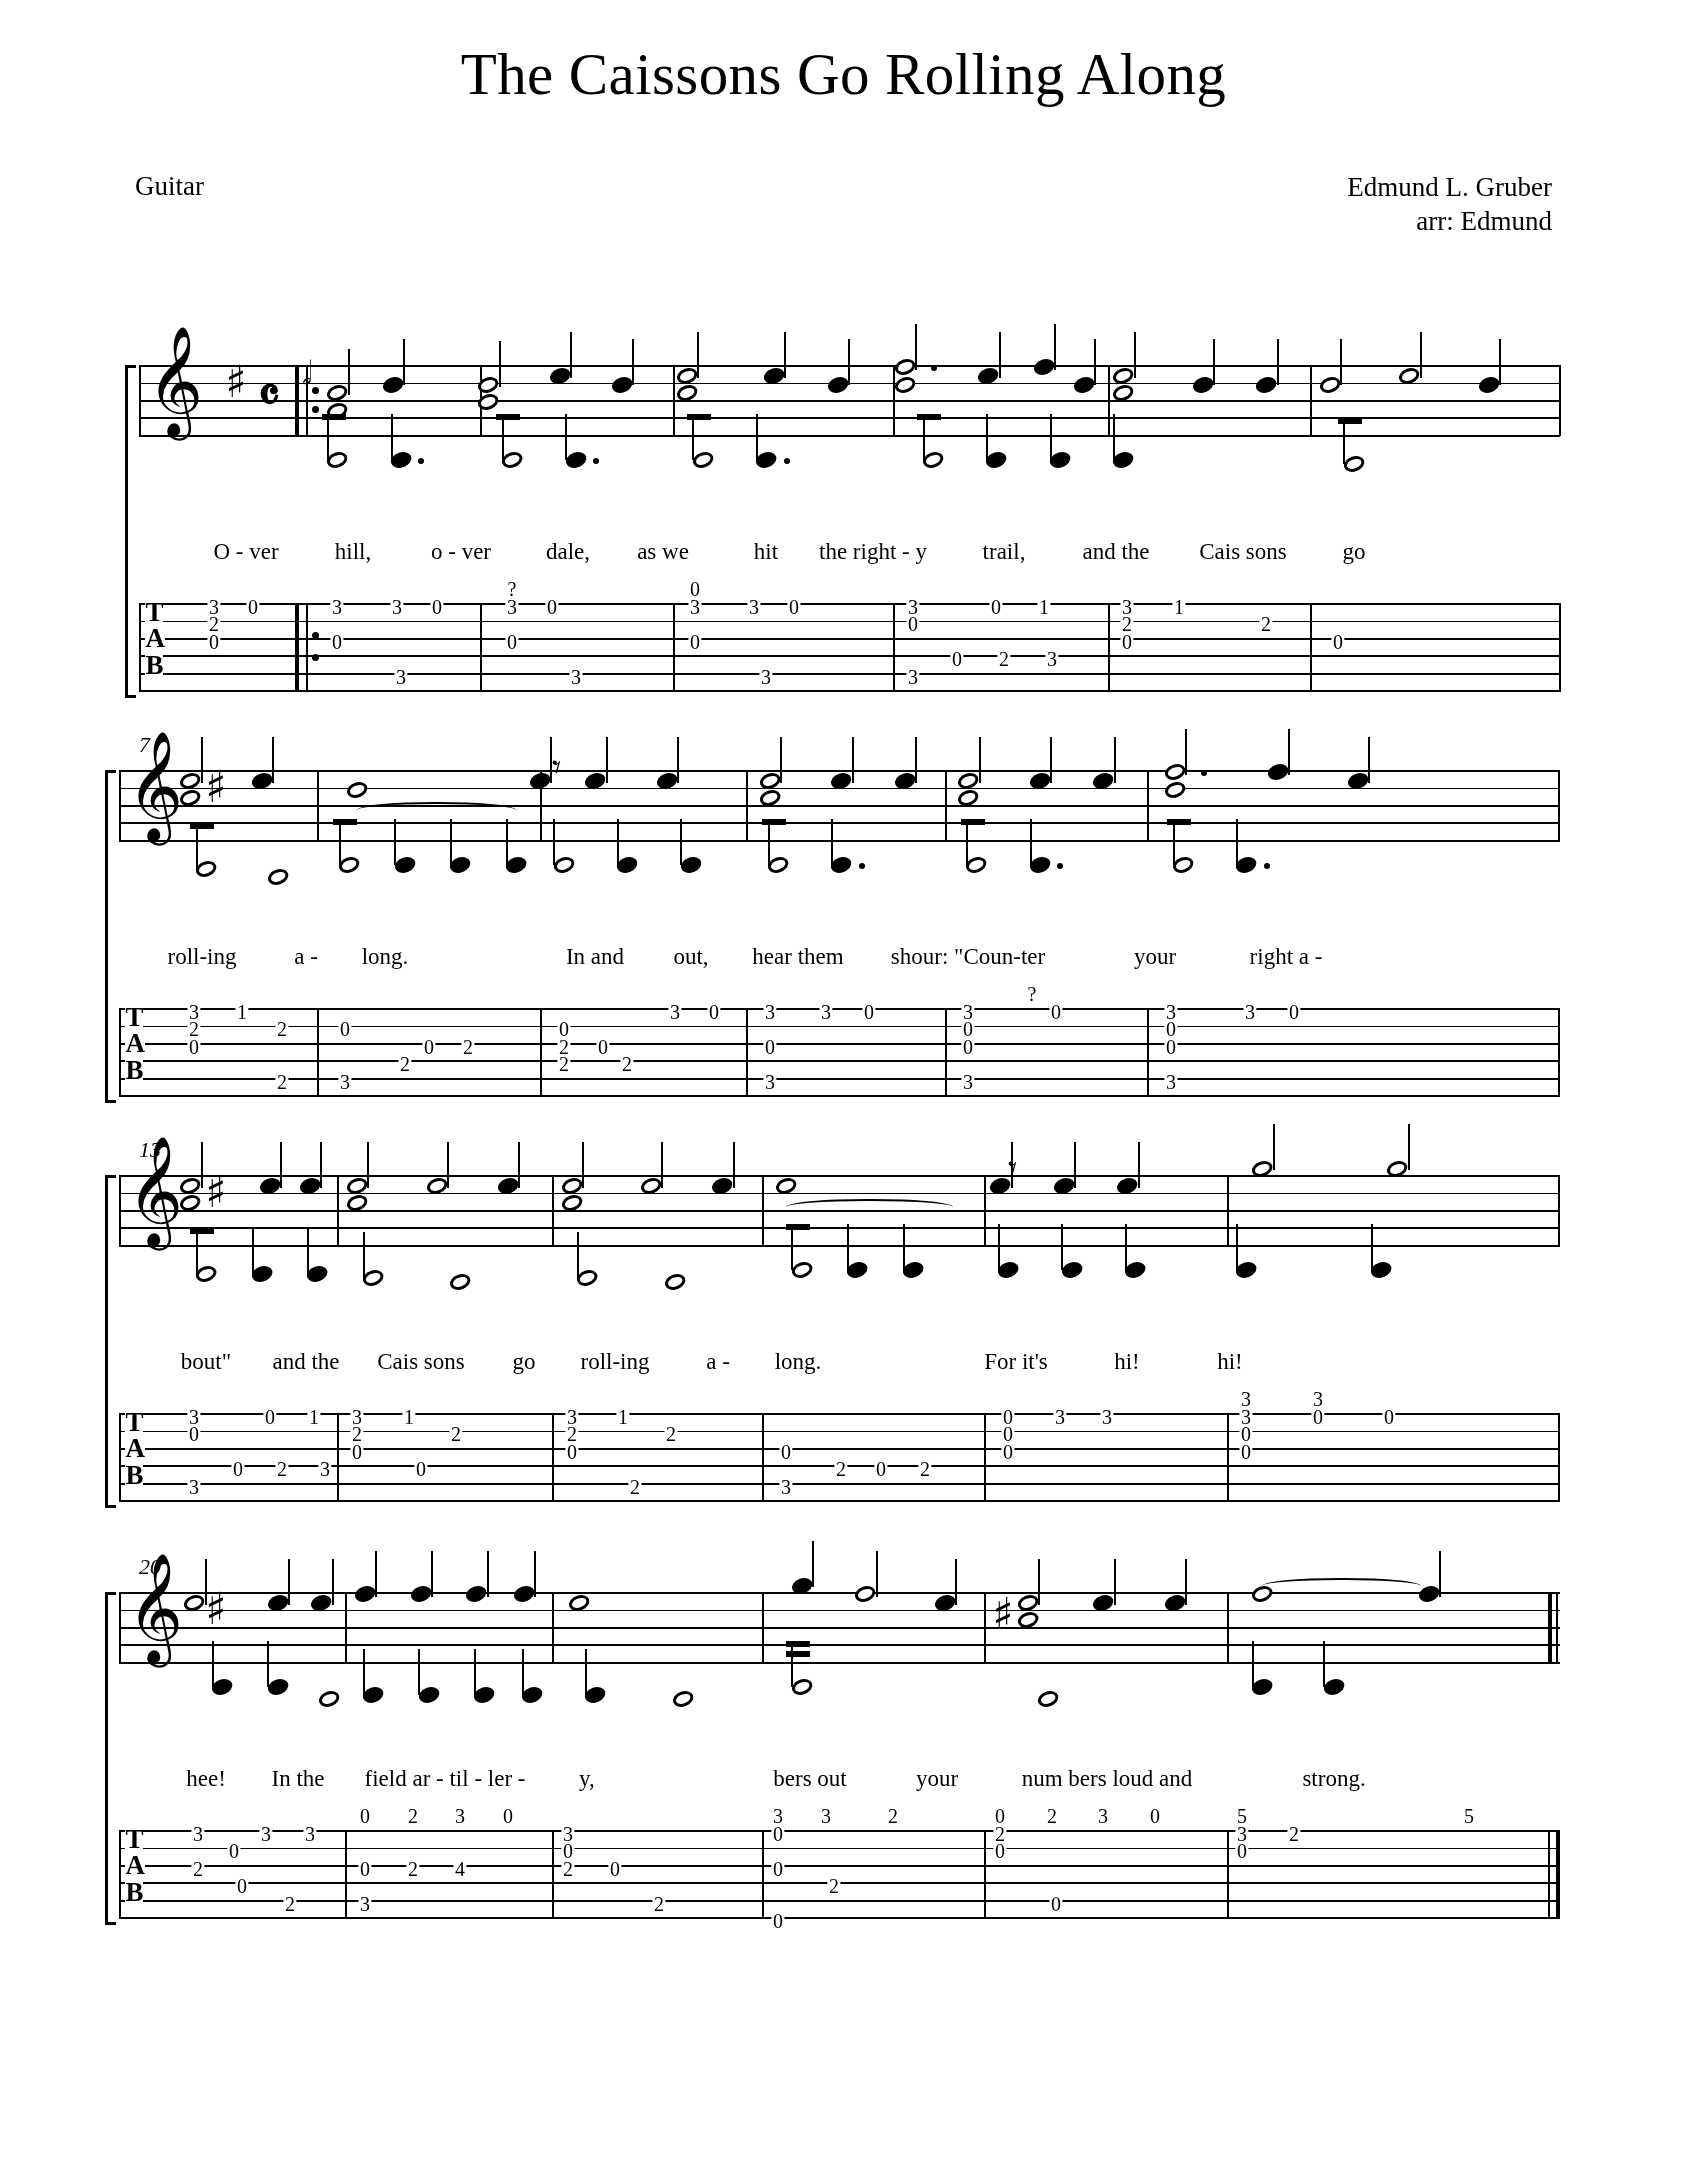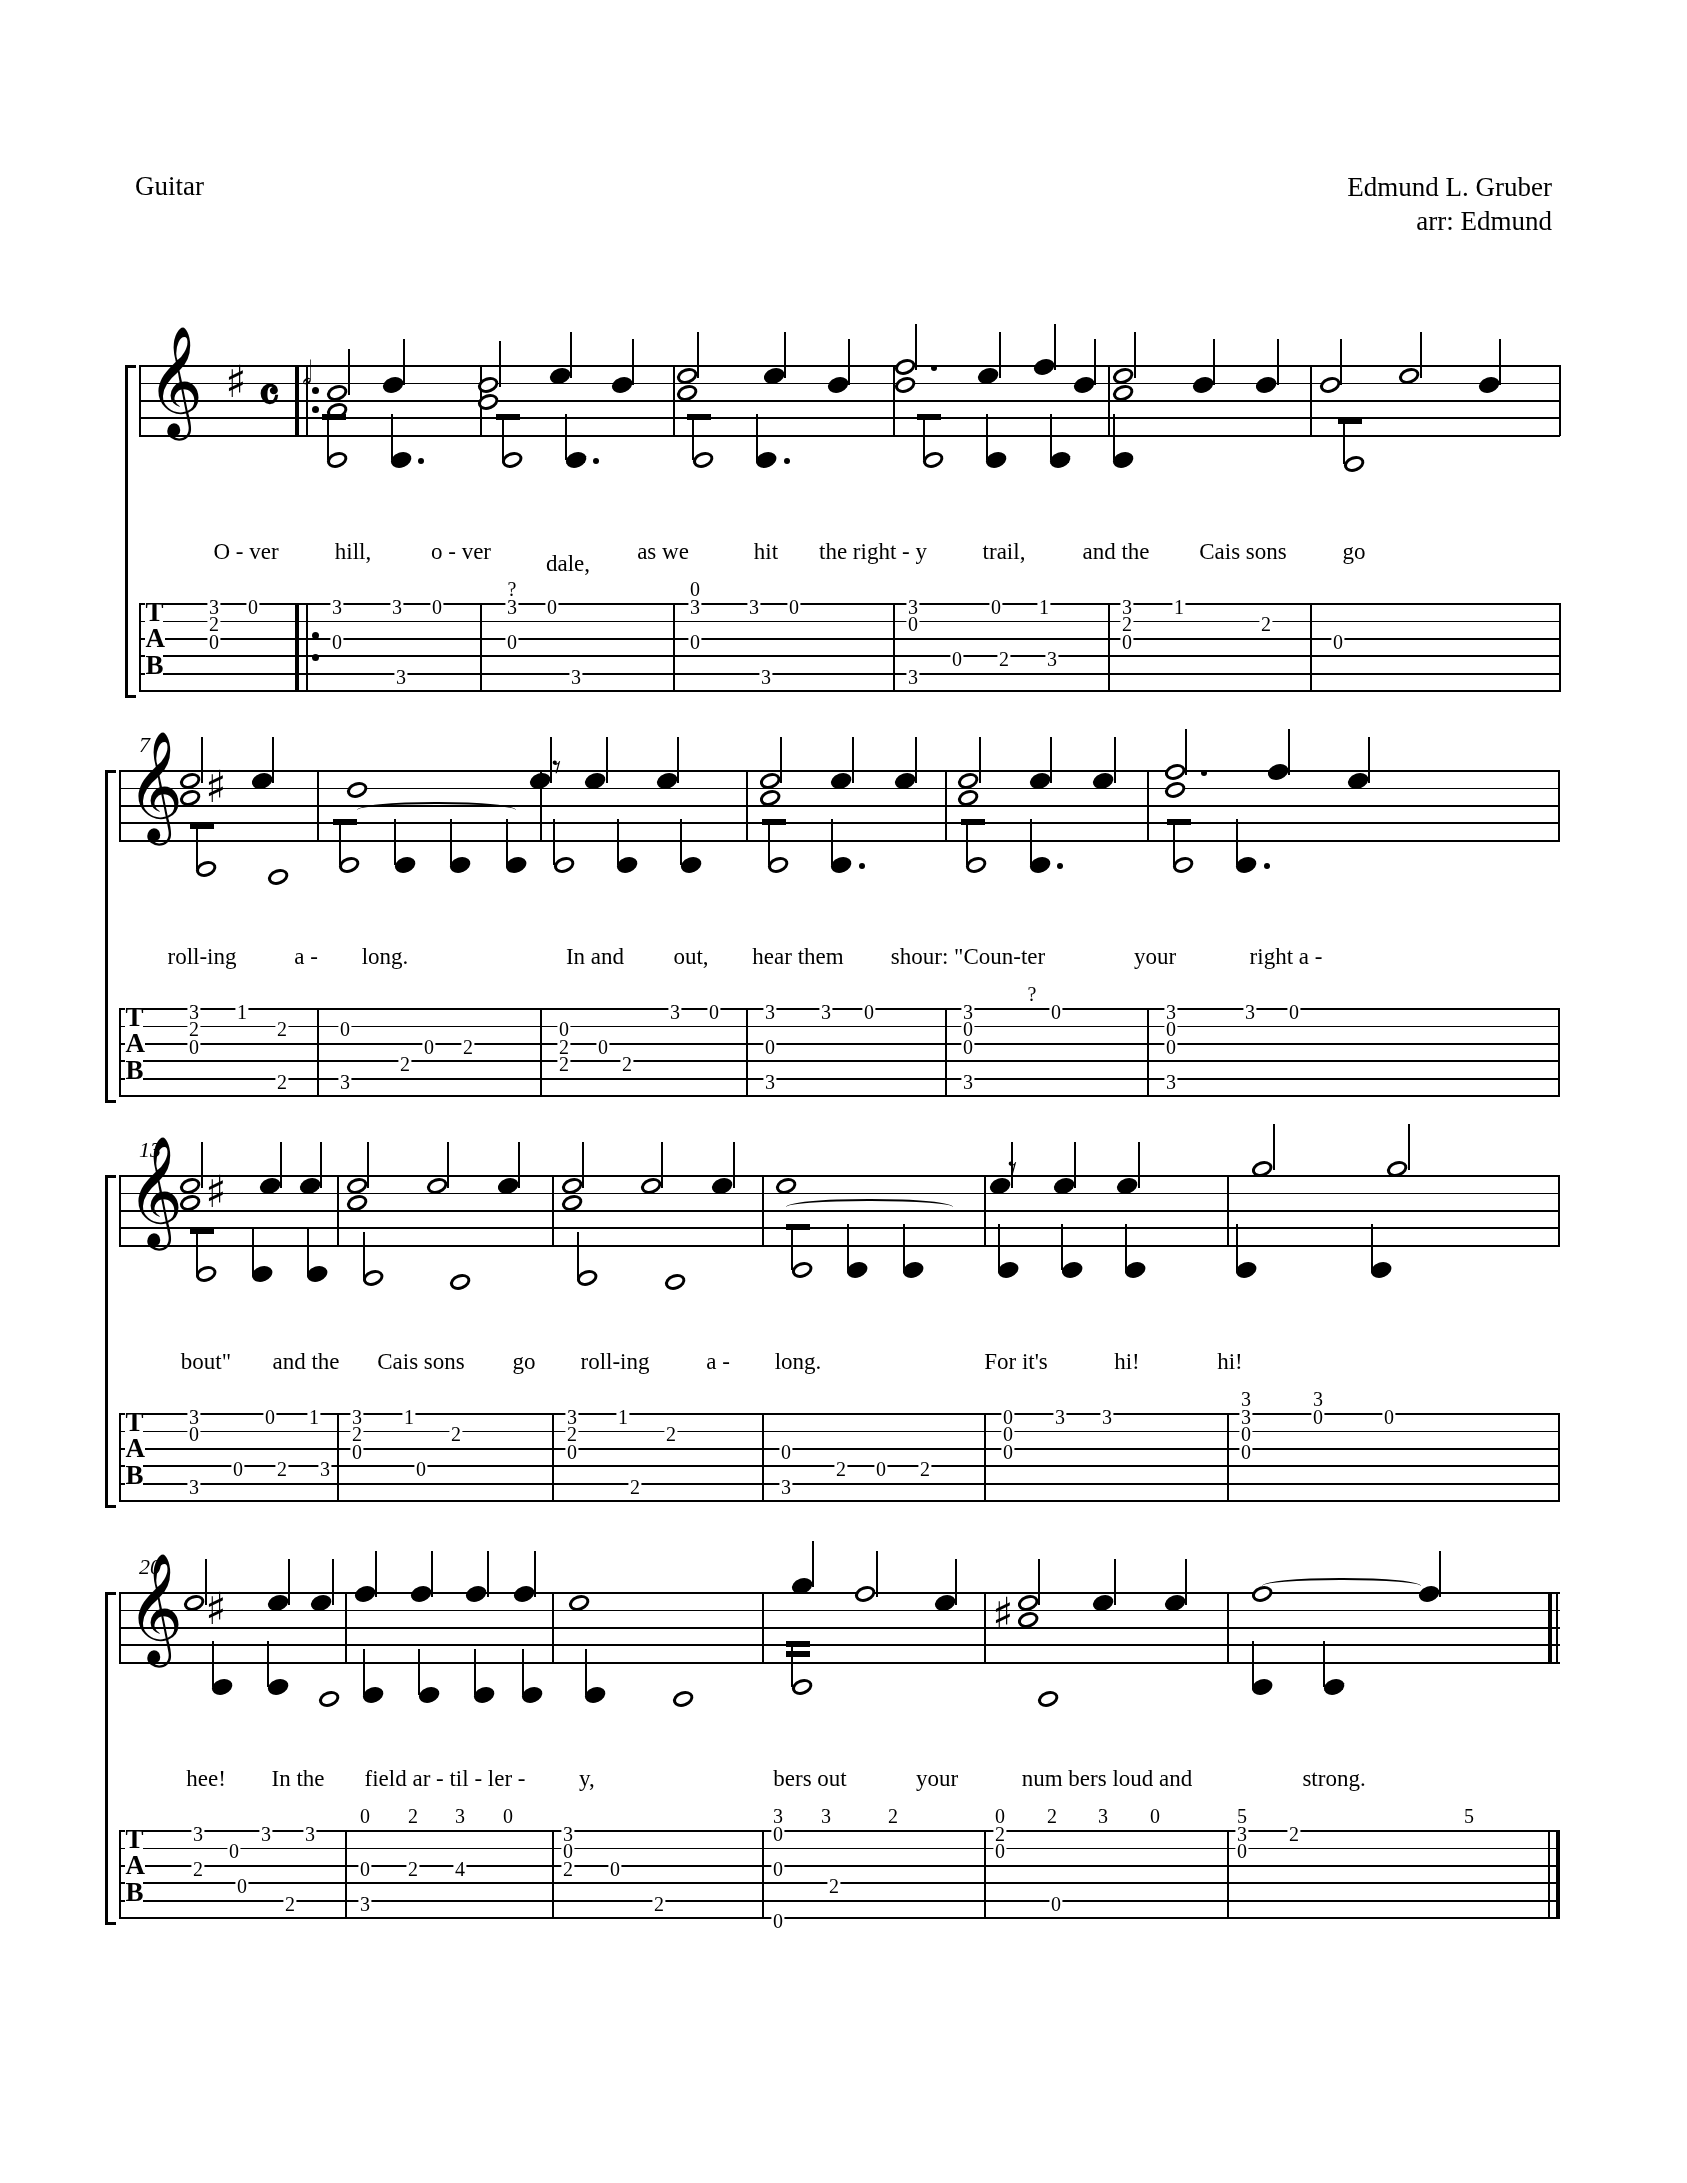--- a/index.html
+++ b/index.html
@@ -217,6 +217,7 @@
 
 <div class="page">
 
+  <div class="title">The Caissons Go Rolling Along</div>
   <div class="instrument">Guitar</div>
   <div class="credits">
     <div>Edmund L. Gruber</div>

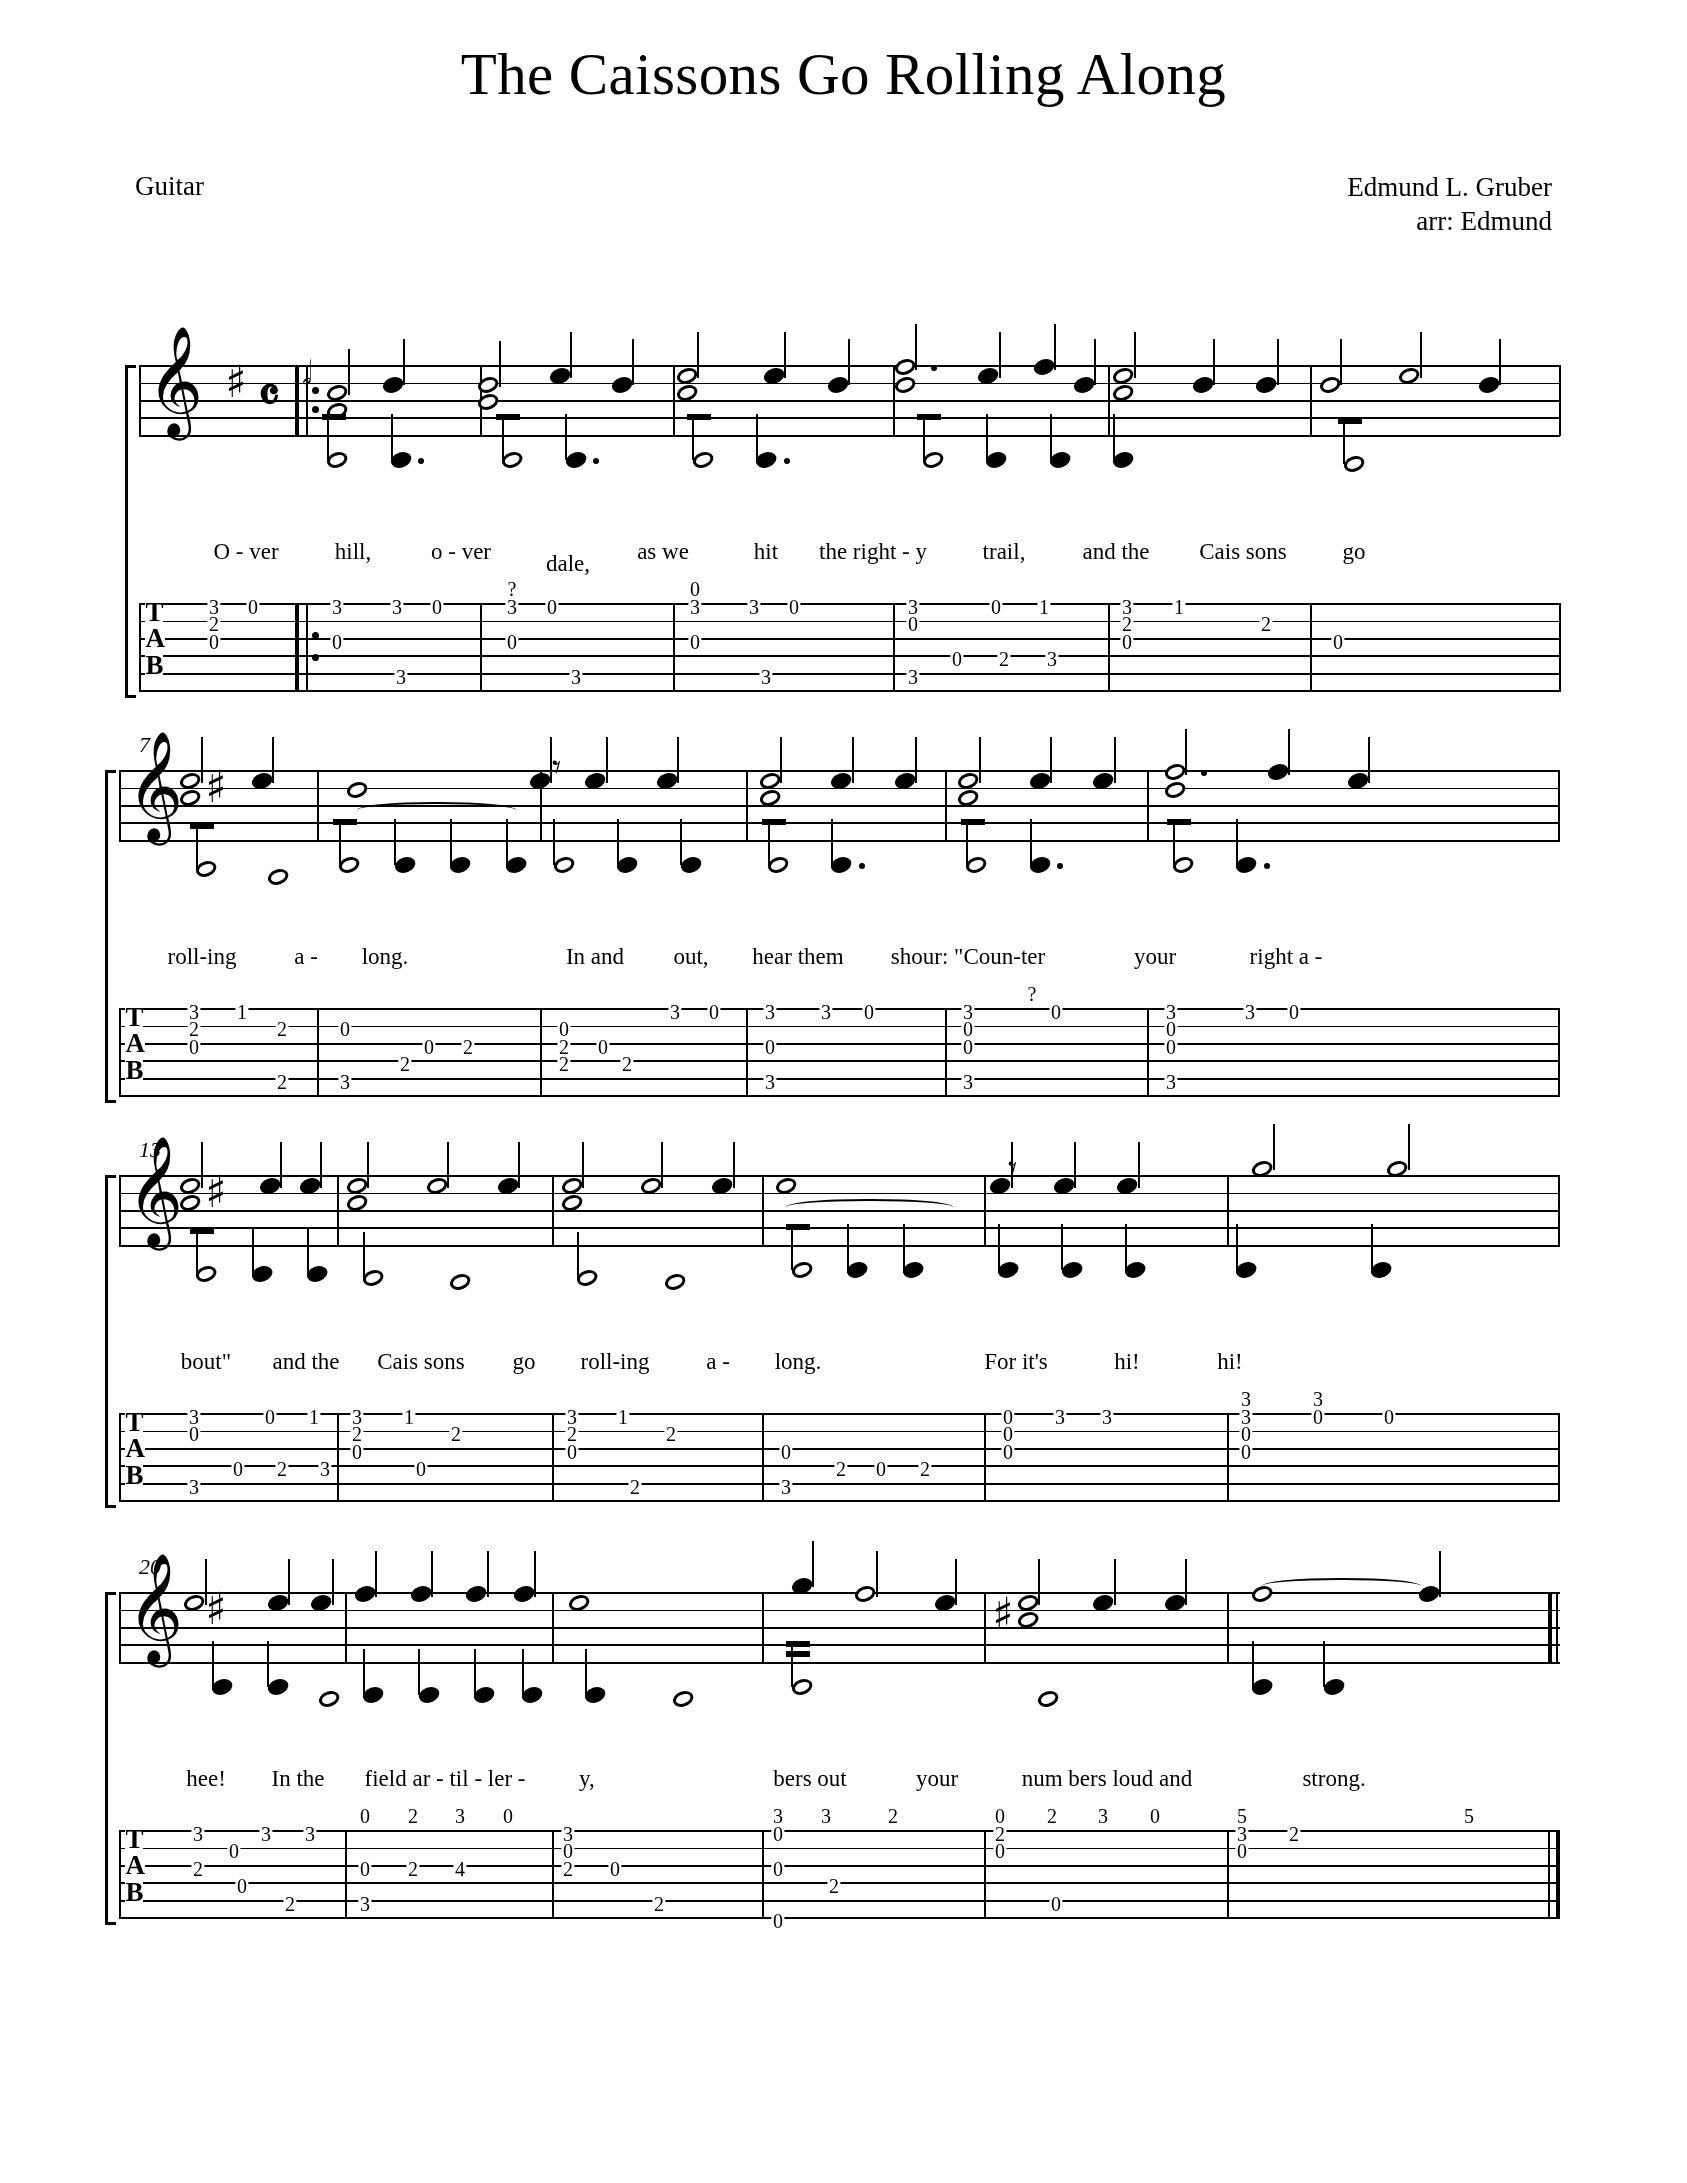--- a/index.html
+++ b/index.html
@@ -343,7 +343,7 @@
       <div class="lyric" style="left:107px;top:198px;">O - ver</div>
       <div class="lyric" style="left:214px;top:198px;">hill,</div>
       <div class="lyric" style="left:322px;top:198px;">o - ver</div>
-      <div class="lyric" style="left:429px;top:198px;margin-top:12px;">dale,</div>
+      <div class="lyric" style="left:429px;top:198px;">dale,</div>
       <div class="lyric" style="left:524px;top:198px;">as we</div>
       <div class="lyric" style="left:627px;top:198px;">hit</div>
       <div class="lyric" style="left:734px;top:198px;">the right - y</div>

